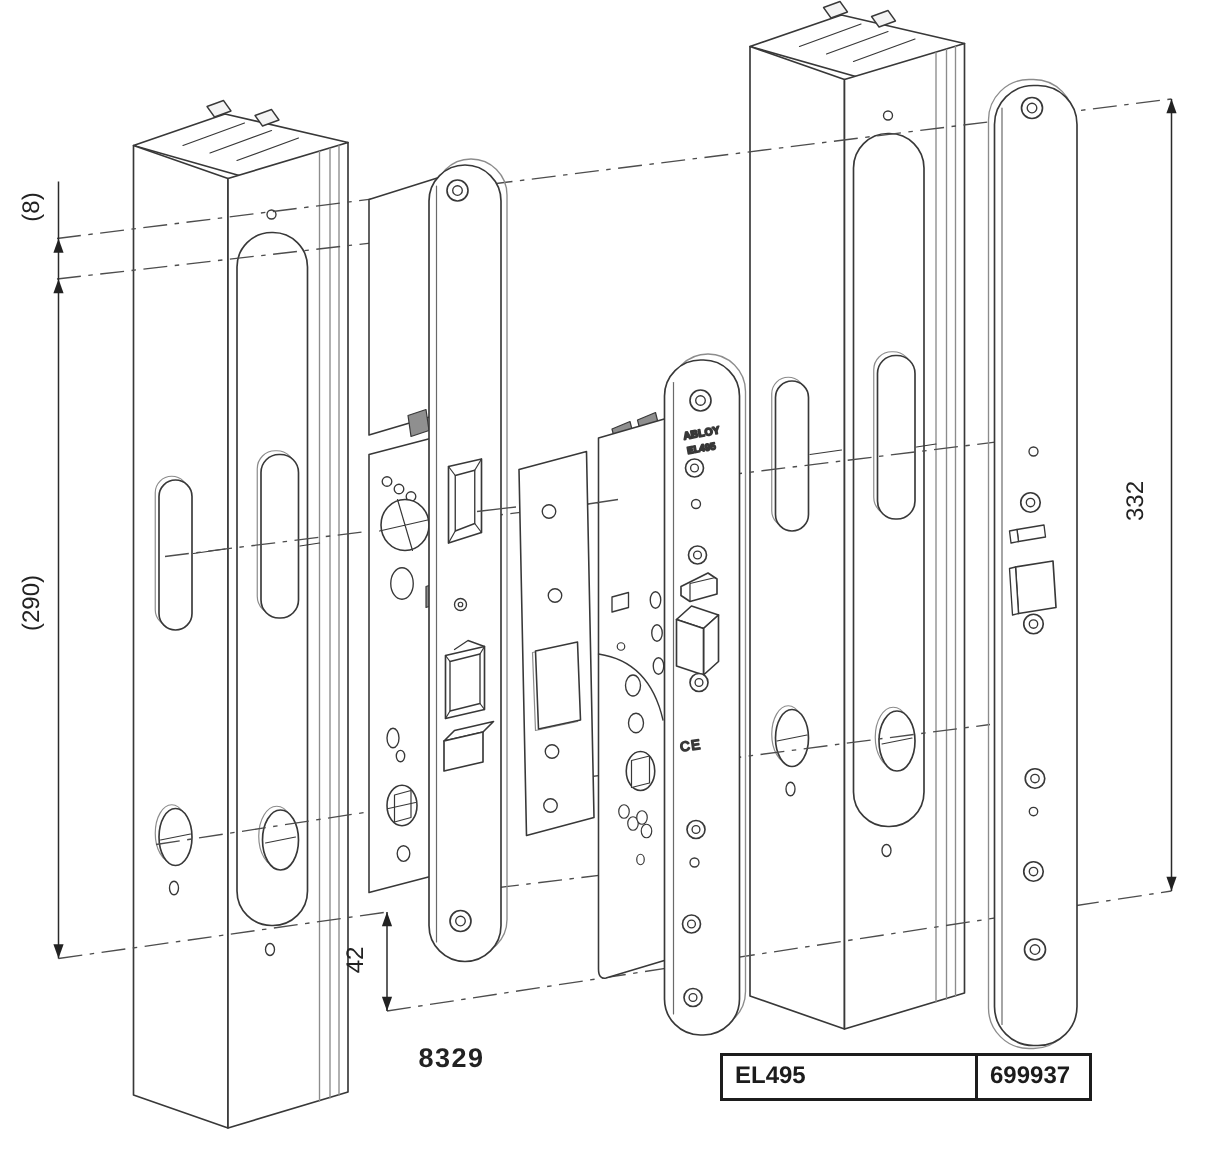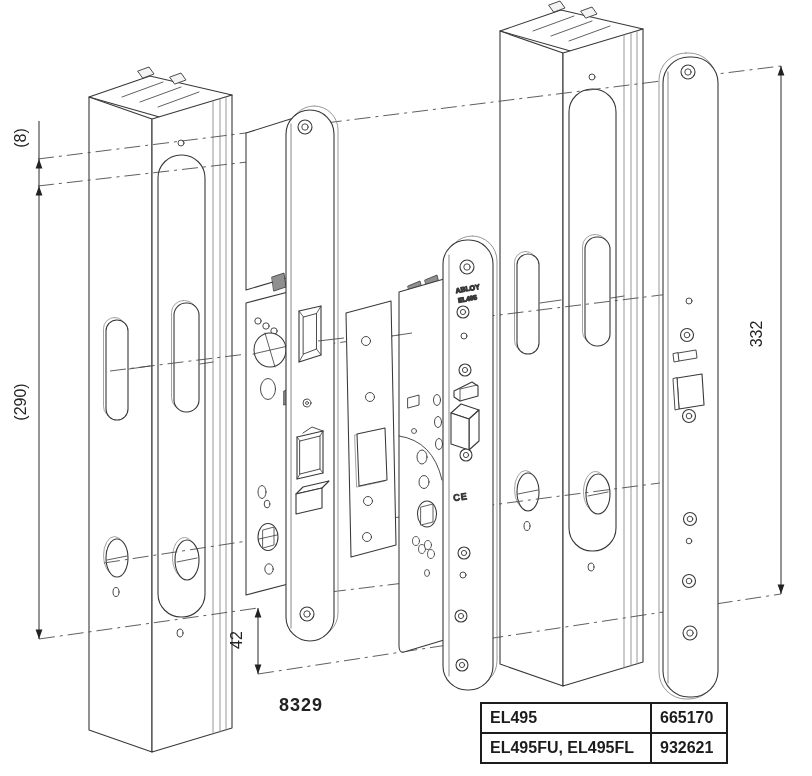--- a/index.html
+++ b/index.html
@@ -231,7 +231,7 @@
   <tbody>
     <tr>
       <td class="model">EL495</td>
-      <td class="code">665170</td>
+      <td class="code">699937</td>
     </tr>
     <tr>
       <td class="model">EL495FU, EL495FL</td>

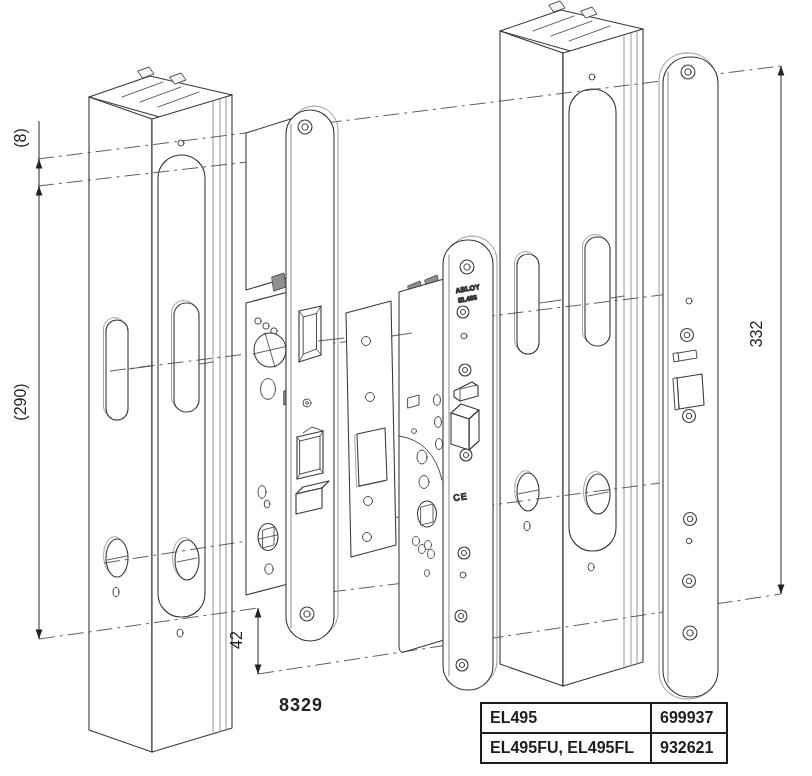--- a/index.html
+++ b/index.html
@@ -233,10 +233,6 @@
       <td class="model">EL495</td>
       <td class="code">699937</td>
     </tr>
-    <tr>
-      <td class="model">EL495FU, EL495FL</td>
-      <td class="code">932621</td>
-    </tr>
   </tbody>
 </table>
 </div>

